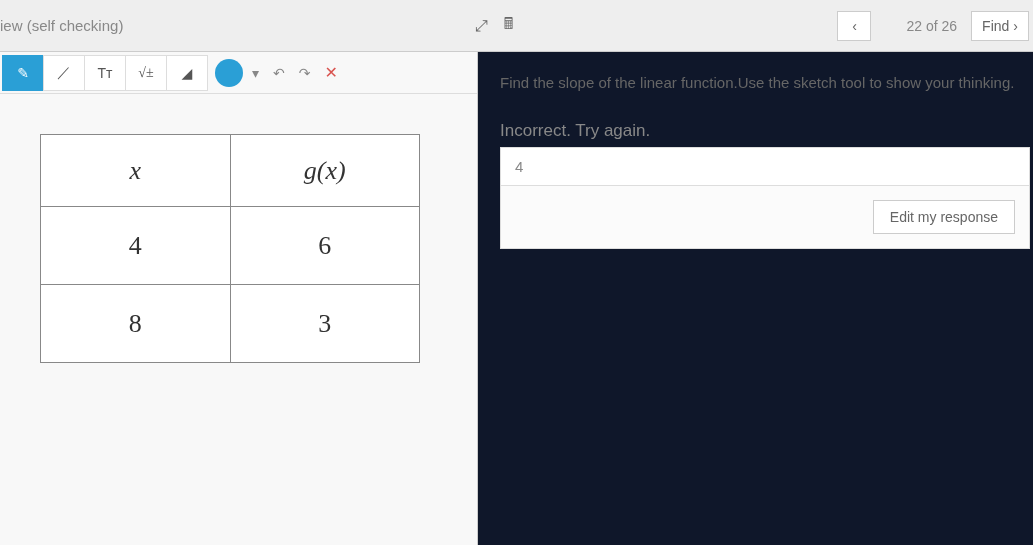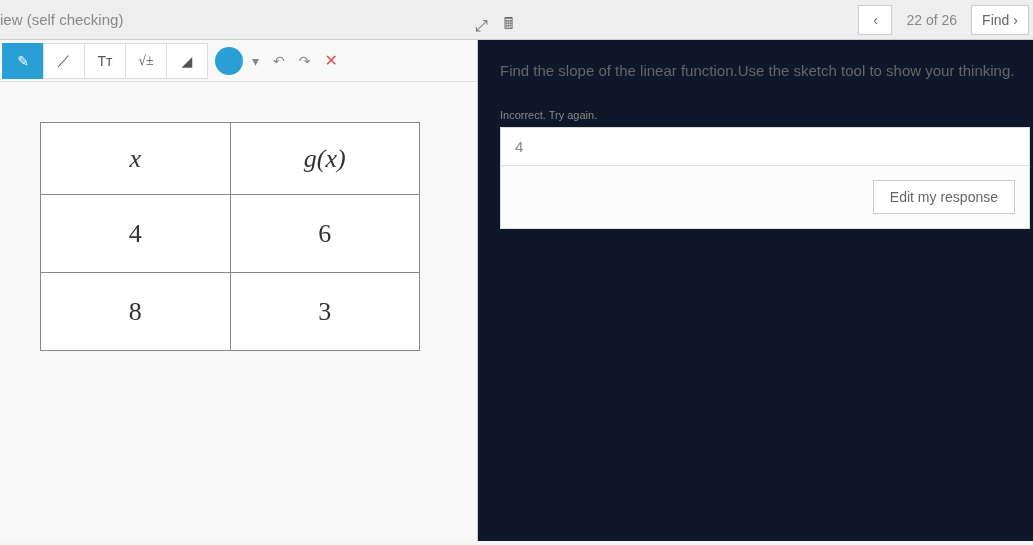--- a/index.html
+++ b/index.html
@@ -15,7 +15,7 @@
       display: flex;
       align-items: center;
       justify-content: space-between;
-      height: 40px;
+      height: 52px;
       padding: 0 4px 0 0;
       background: #eee;
       border-bottom: 1px solid #ccc;

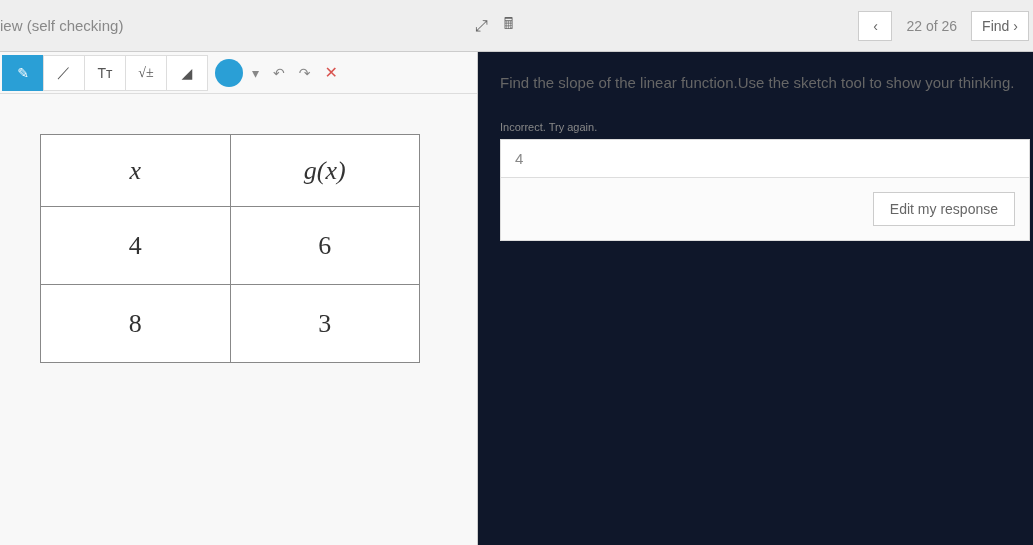--- a/index.html
+++ b/index.html
@@ -59,6 +59,7 @@
       font-size: 14px;
       color: #888;
       padding: 0 8px;
+      margin-left: 21px;
     }
     .main-row {
       display: flex;

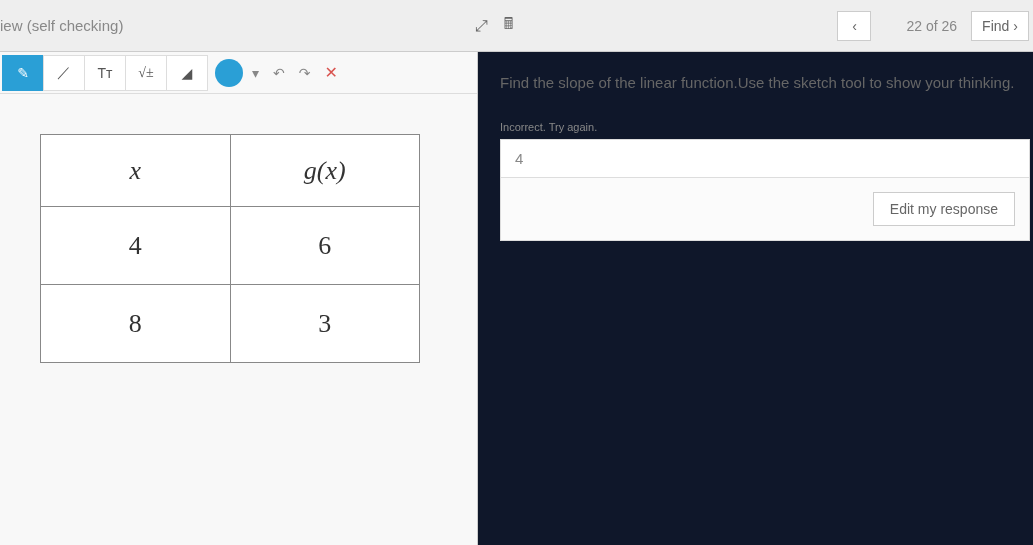--- a/index.html
+++ b/index.html
@@ -151,7 +151,7 @@
       margin-bottom: 26px;
     }
     .feedback {
-      font-size: 11px;
+      font-size: 17px;
       color: #888;
       margin-bottom: 6px;
     }

